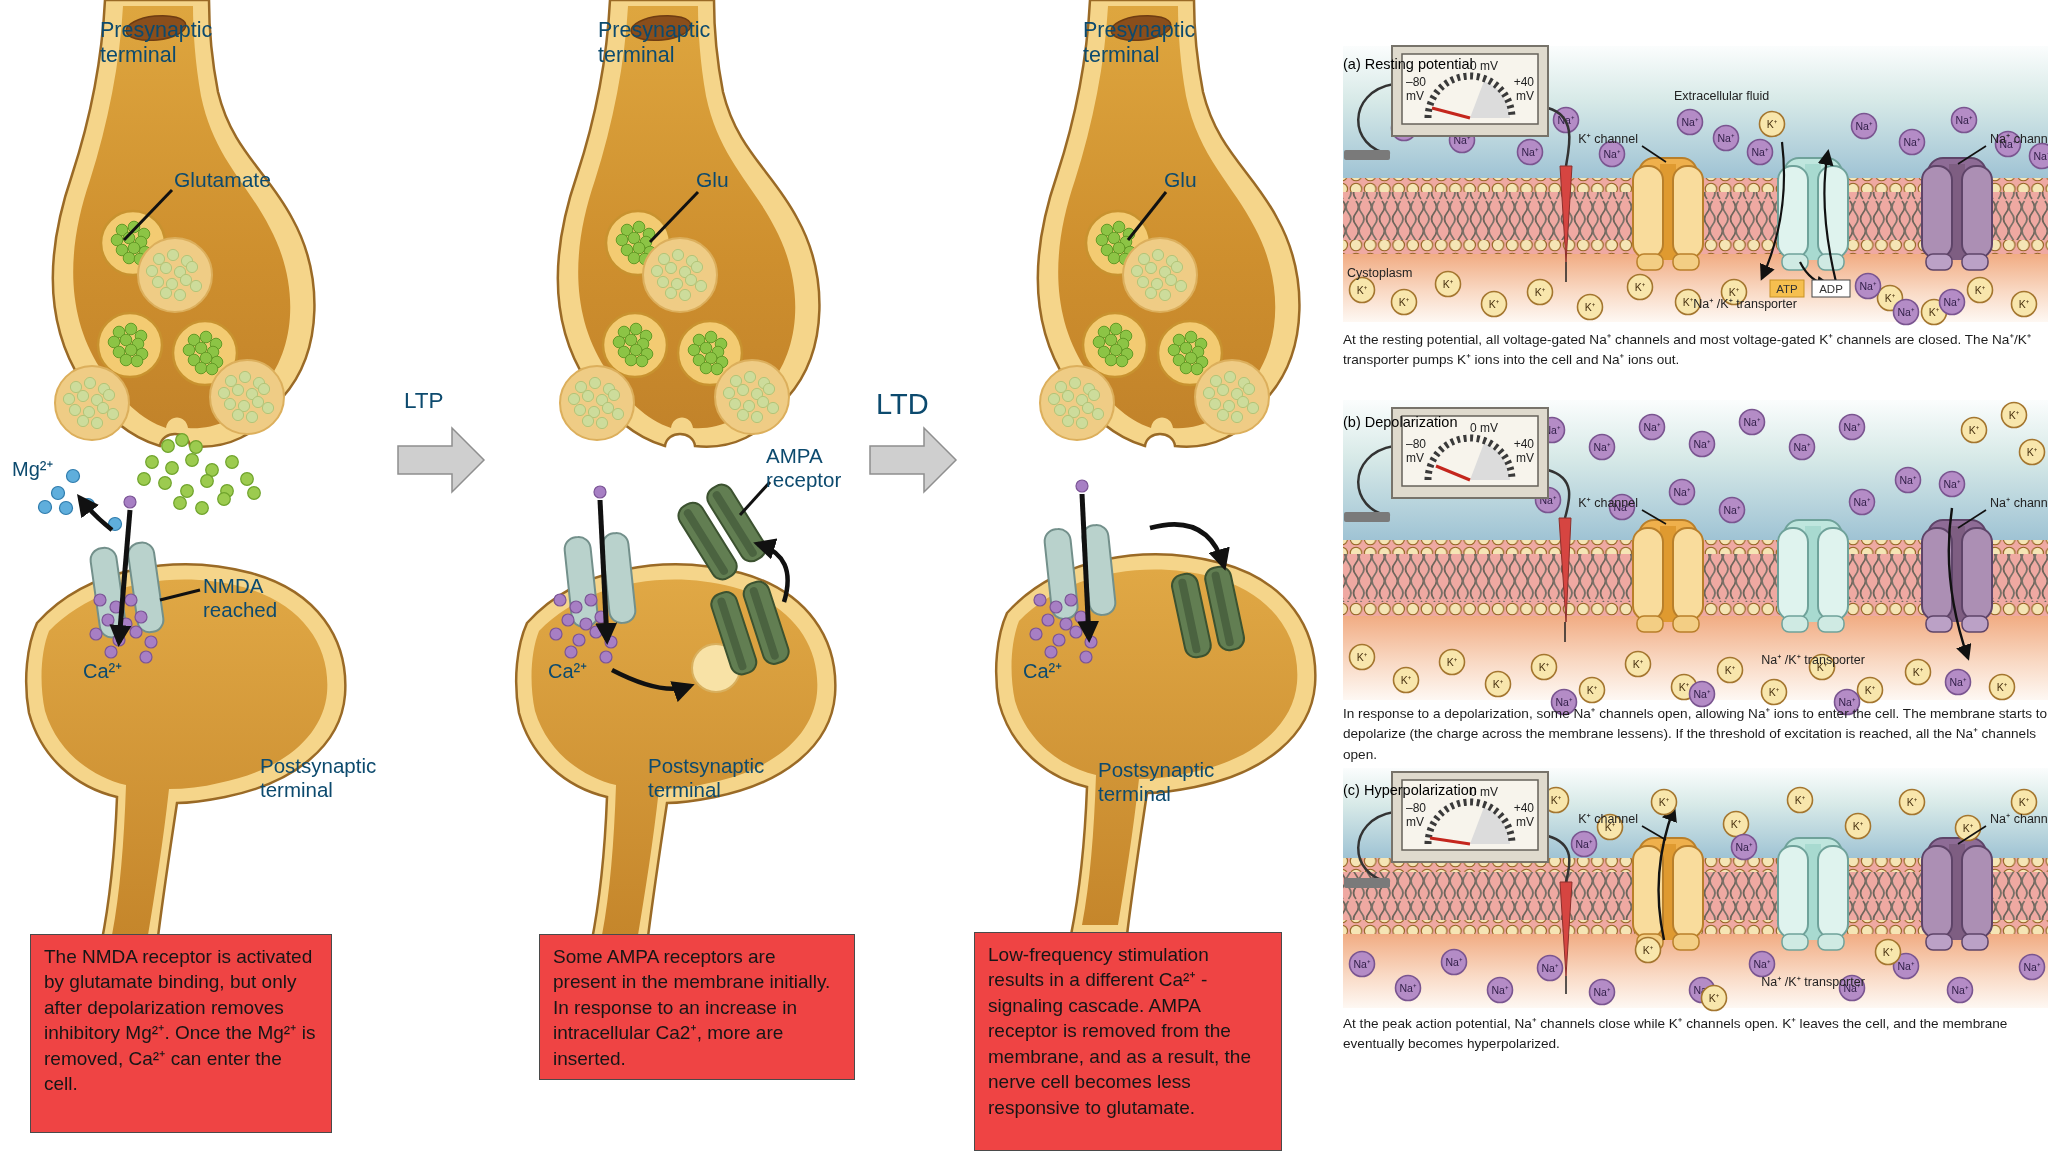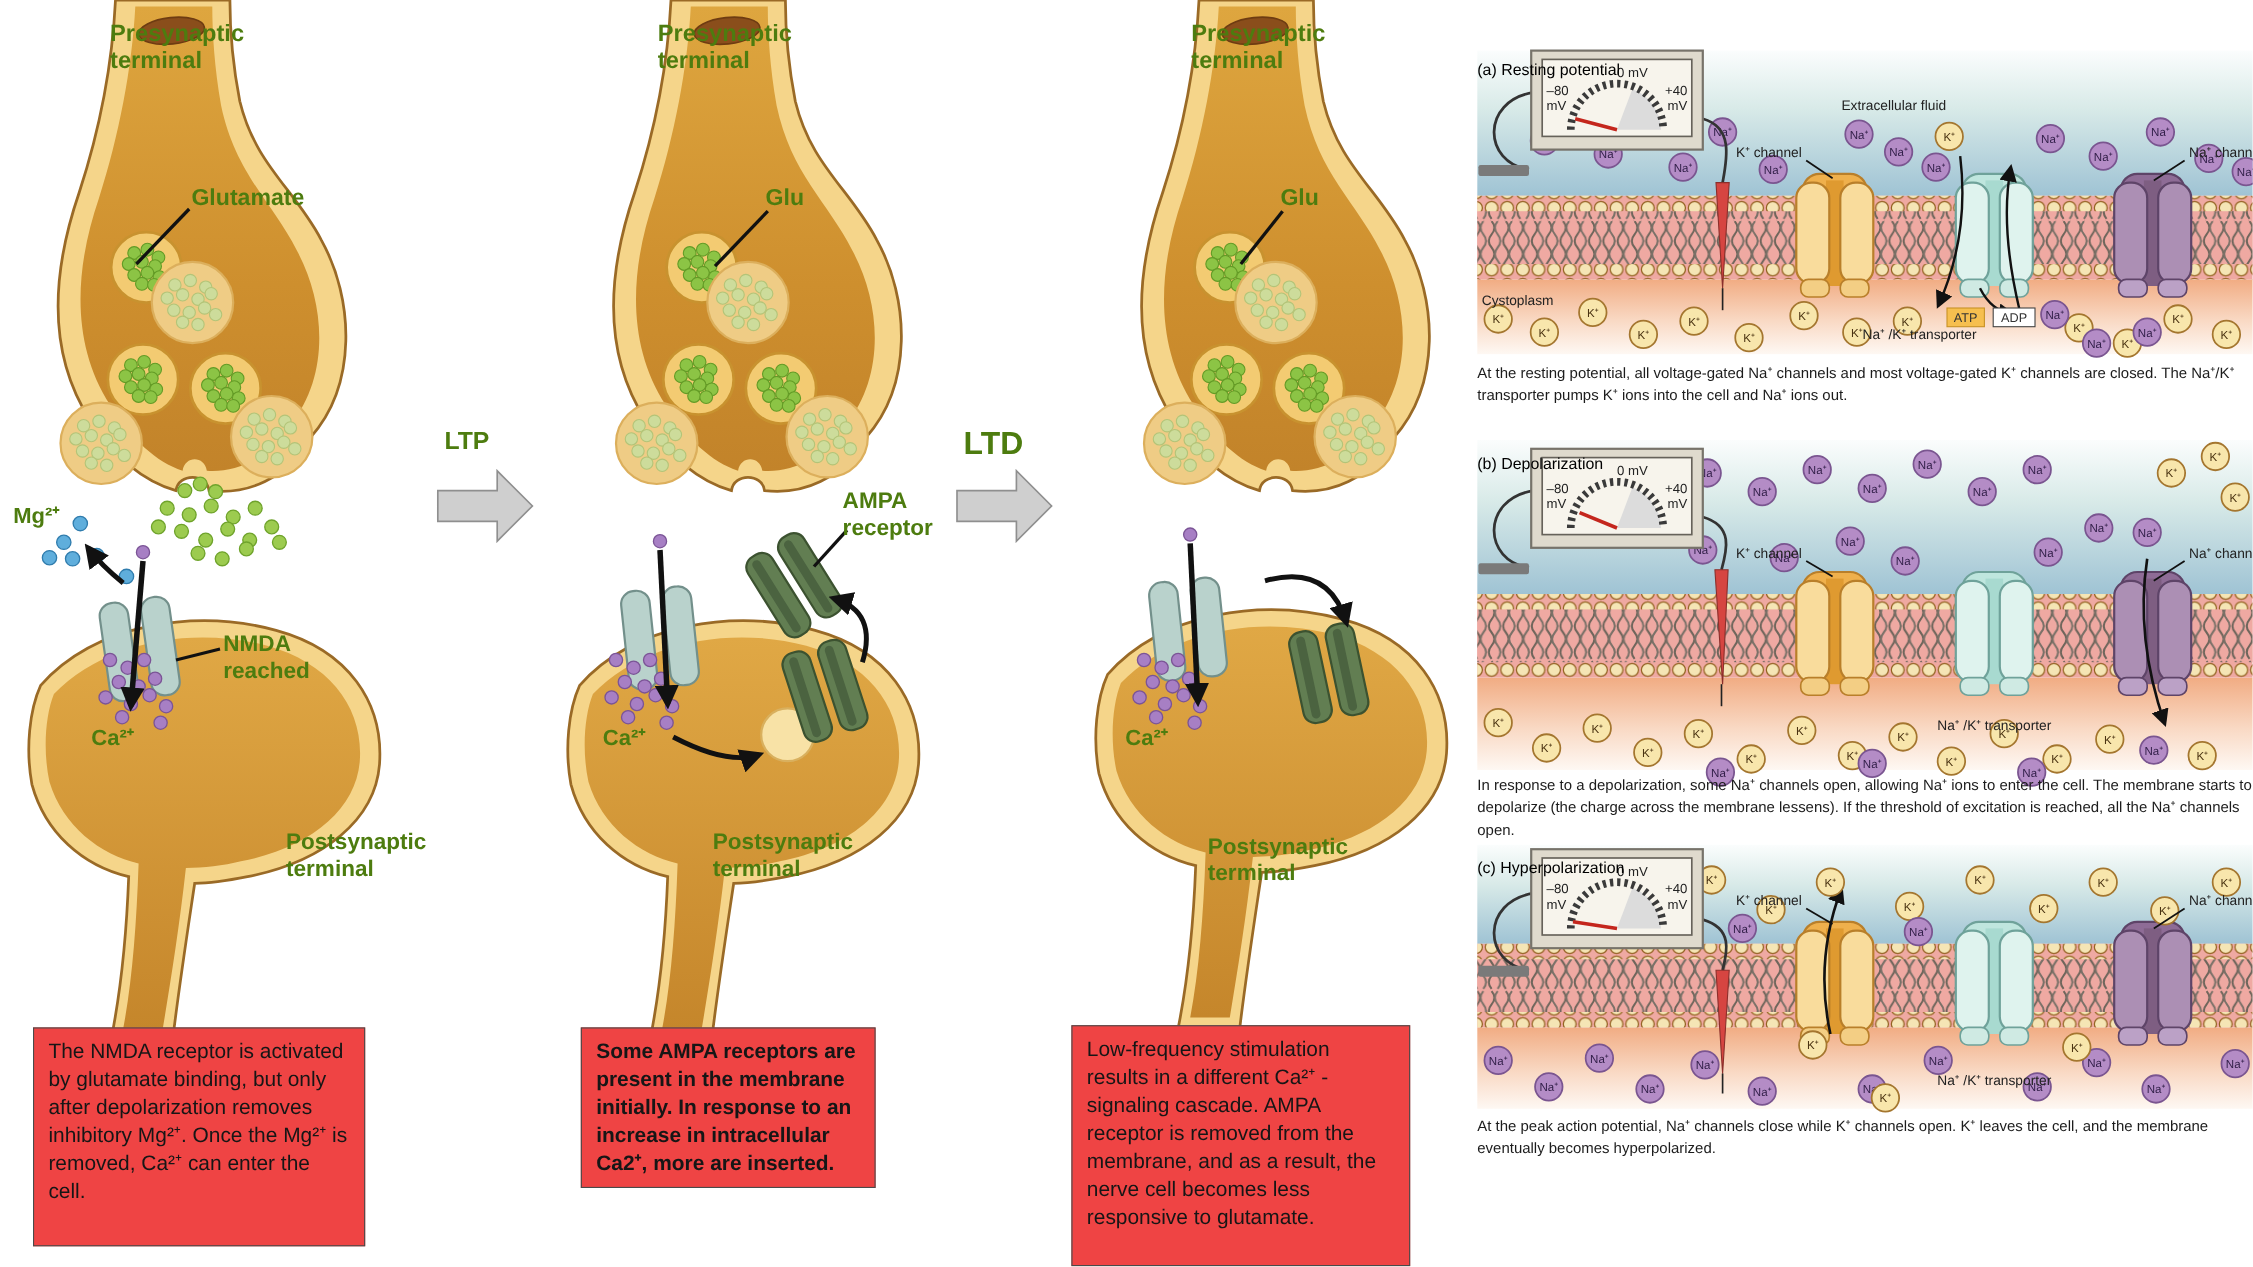--- a/index.html
+++ b/index.html
@@ -6,7 +6,7 @@
   .stage{position:relative;width:2048px;height:1152px;background:#fff;overflow:hidden;
          font-family:"Liberation Sans",sans-serif;}
   .stage svg.art{position:absolute;left:0;top:0;}
-  .lbl{position:absolute;color:#4d7c0f;line-height:1.15;font-weight:bold;}
+  .lbl{position:absolute;color:#0c4a6e;line-height:1.15;}
   .cap{position:absolute;color:#1c1c1c;font-size:13.6px;line-height:1.5;}
   .ttl{position:absolute;color:#000000;font-size:14.5px;margin-top:38px;}
   .box{position:absolute;background:#ef4444;border:1.6px solid #4a4a4a;color:#161616;

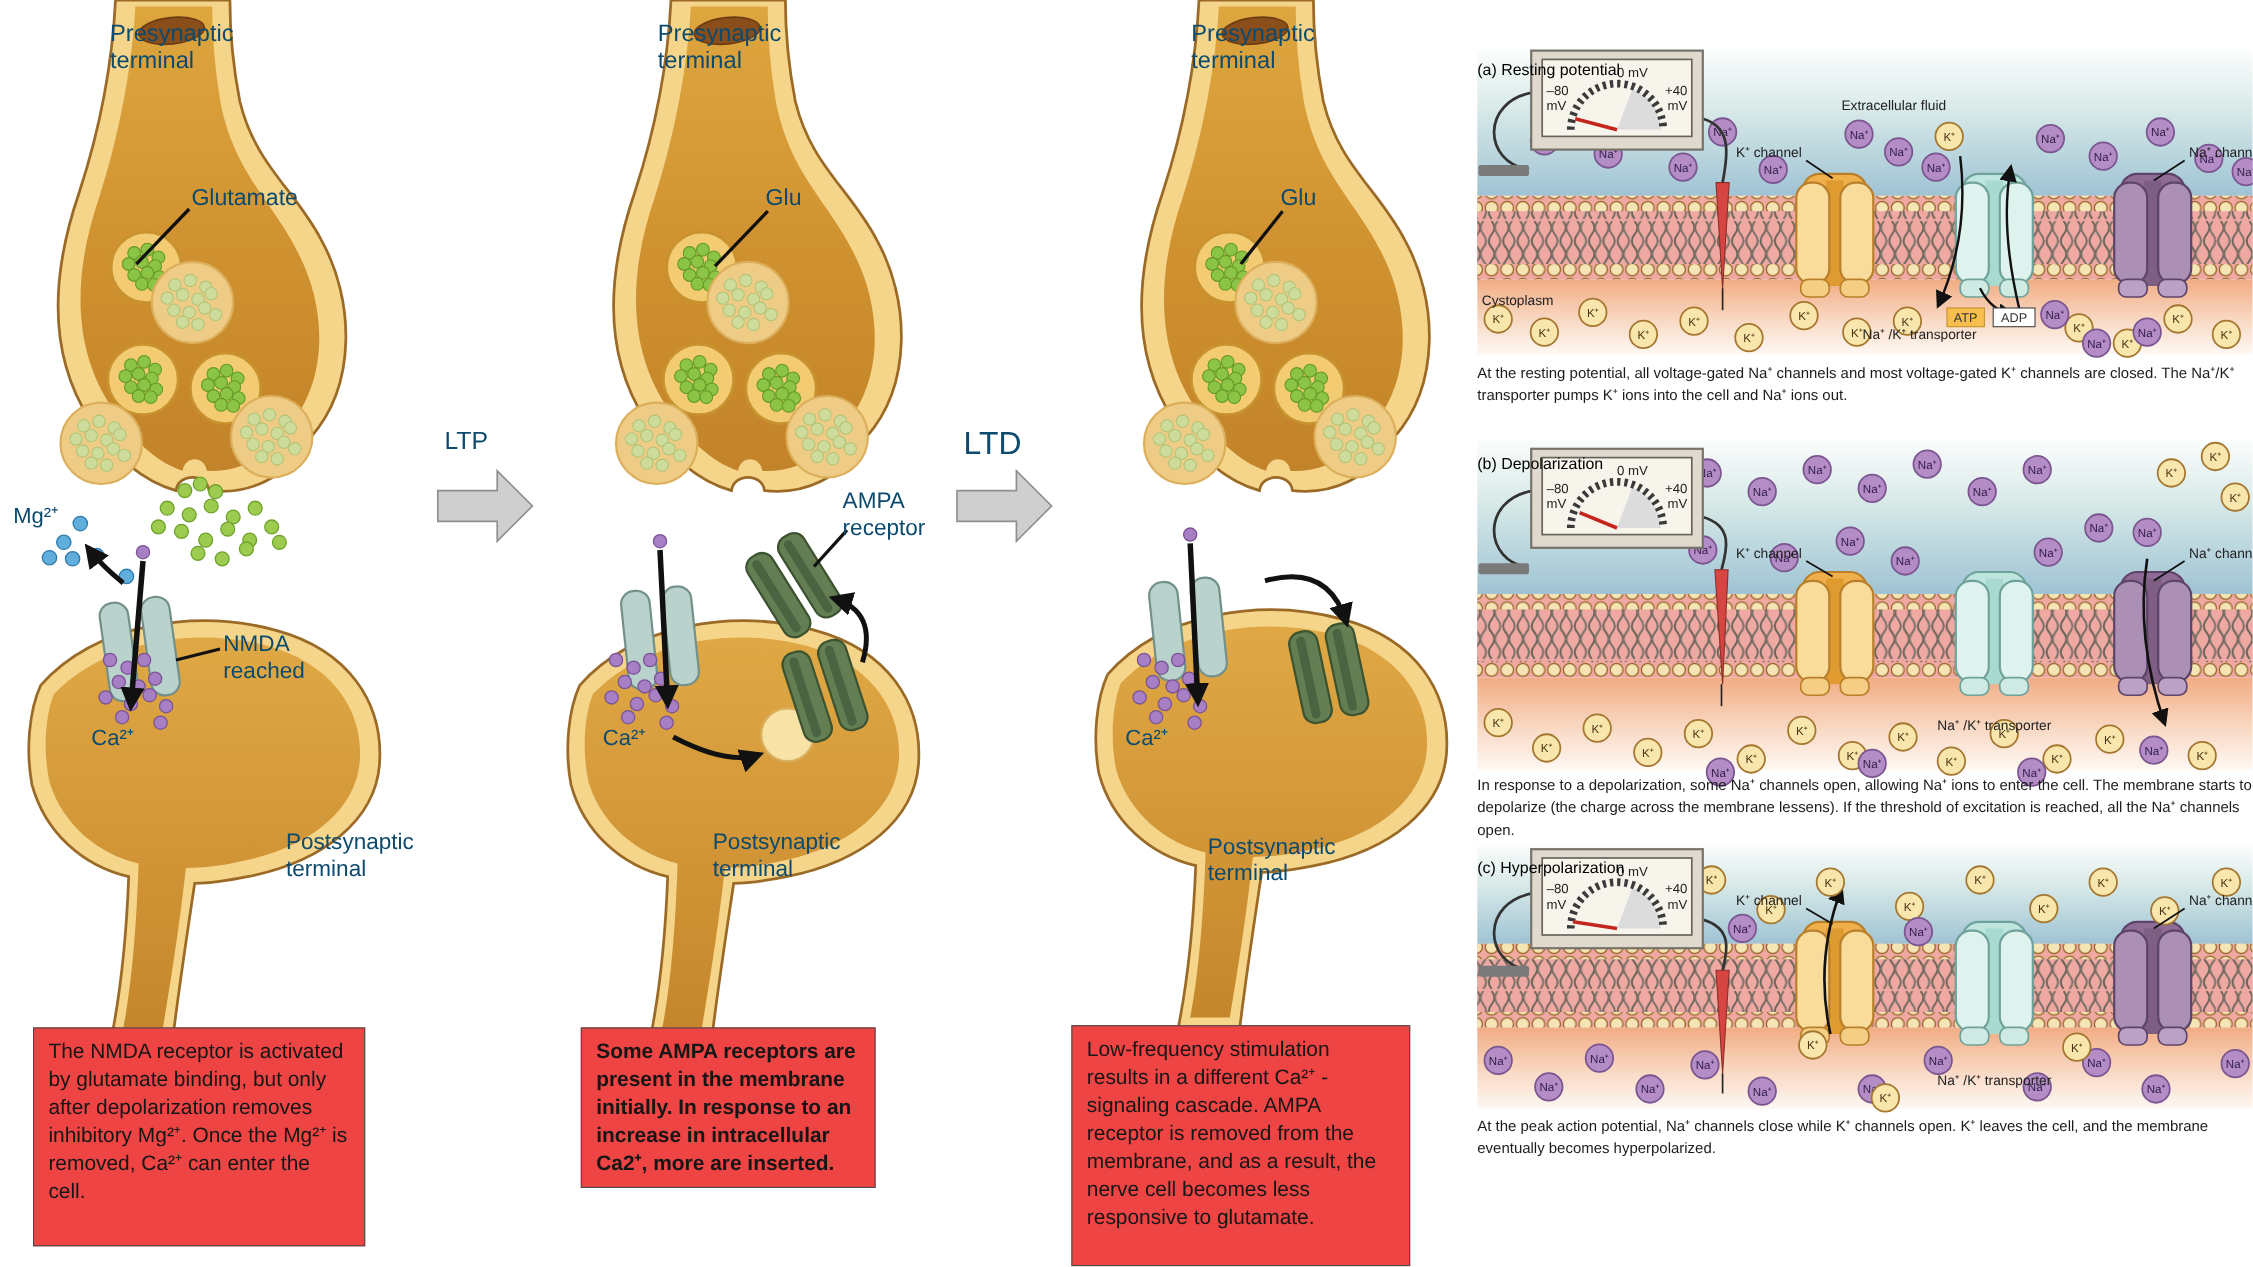--- a/index.html
+++ b/index.html
@@ -523,7 +523,7 @@
 <div class="lbl" style="left:766px;top:444px;width:120px;font-size:20.5px;">AMPA receptor</div>
 <div class="lbl" style="left:548px;top:660px;font-size:20px;">Ca²⁺</div>
 <div class="lbl" style="left:648px;top:754px;width:140px;font-size:20.5px;">Postsynaptic terminal</div>
-<div class="box" style="left:528px;top:934px;width:268px;height:146px;font-weight:bold;">Some AMPA receptors are present in the membrane initially. In response to an increase in intracellular Ca2⁺, more are inserted.</div>
+<div class="box" style="left:539px;top:934px;width:316px;height:146px;">Some AMPA receptors are present in the membrane initially. In response to an increase in intracellular Ca2⁺, more are inserted.</div>
 
 <div class="lbl" style="left:1083px;top:18px;width:150px;font-size:21.5px;">Presynaptic terminal</div>
 <div class="lbl" style="left:1164px;top:168px;font-size:21px;">Glu</div>

